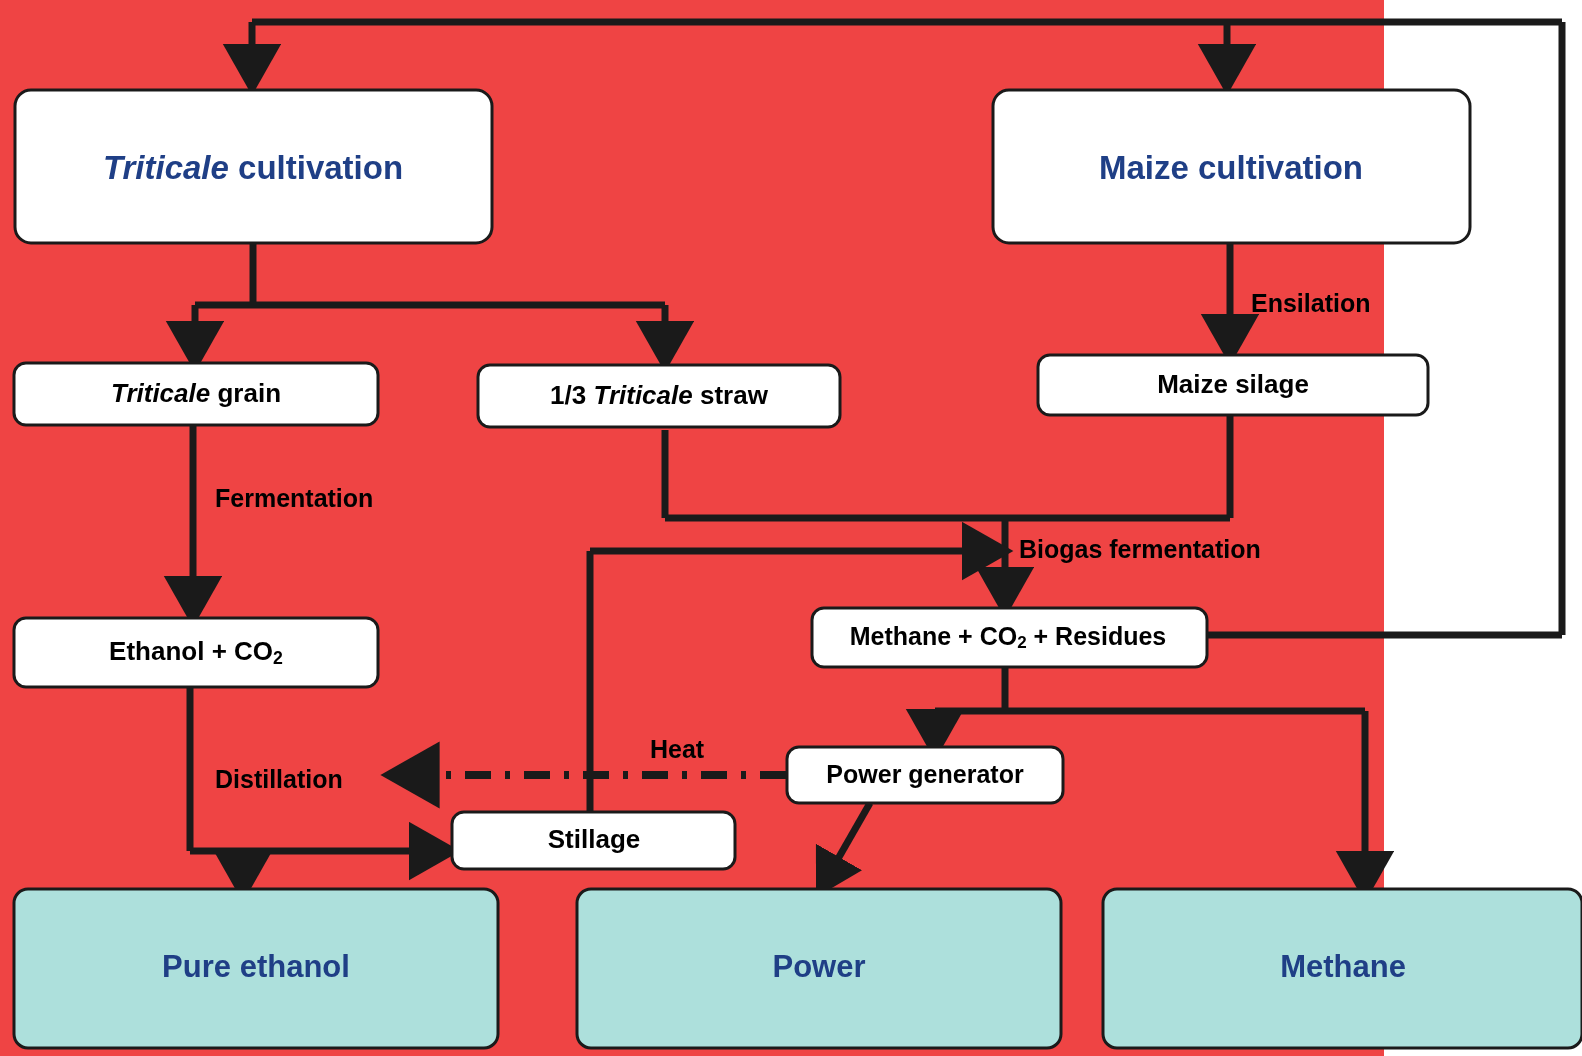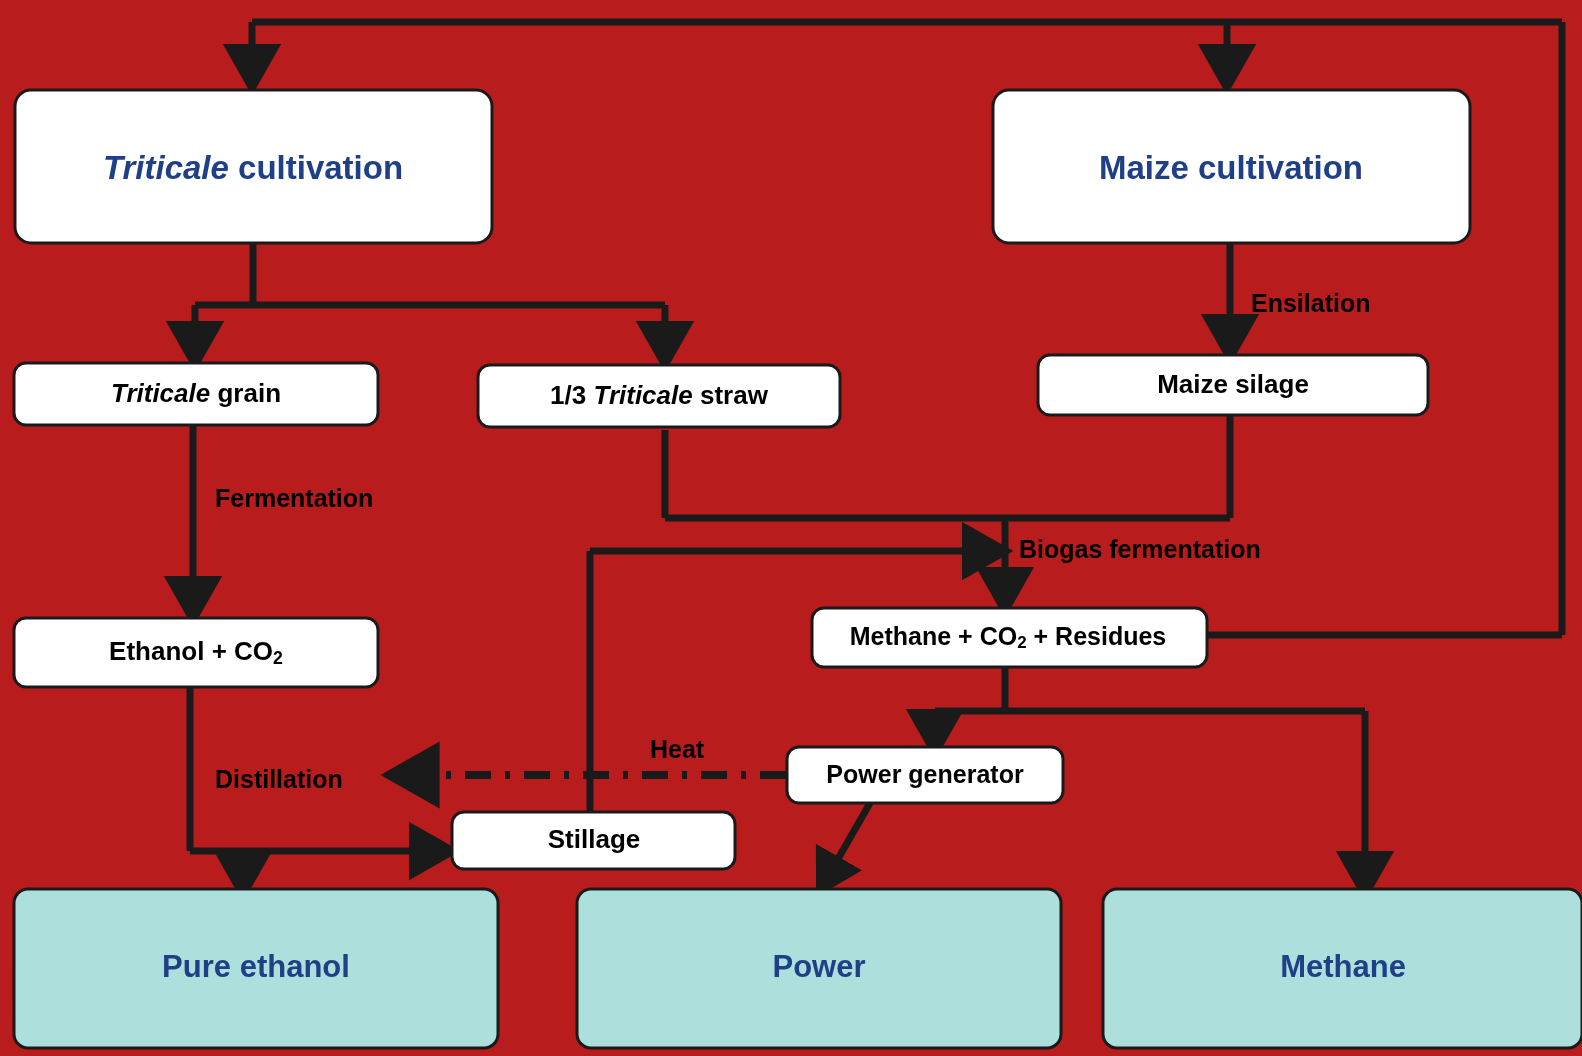--- a/index.html
+++ b/index.html
@@ -9,9 +9,9 @@
   }
   #canvas {
     position: relative;
-    width: 1582px;
+    width: 1384px;
     height: 1056px;
-    background: #b91c1c;
+    background: #ef4444;
     font-family: "Liberation Sans", sans-serif;
     text-align: center;
   }

